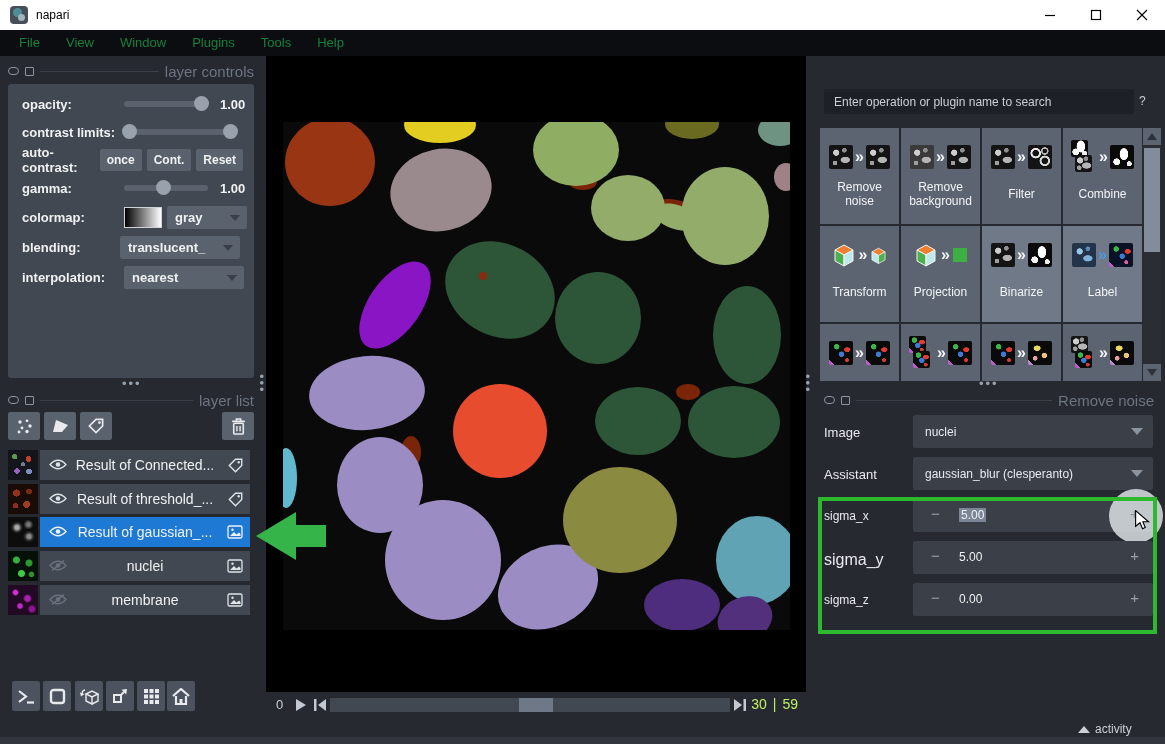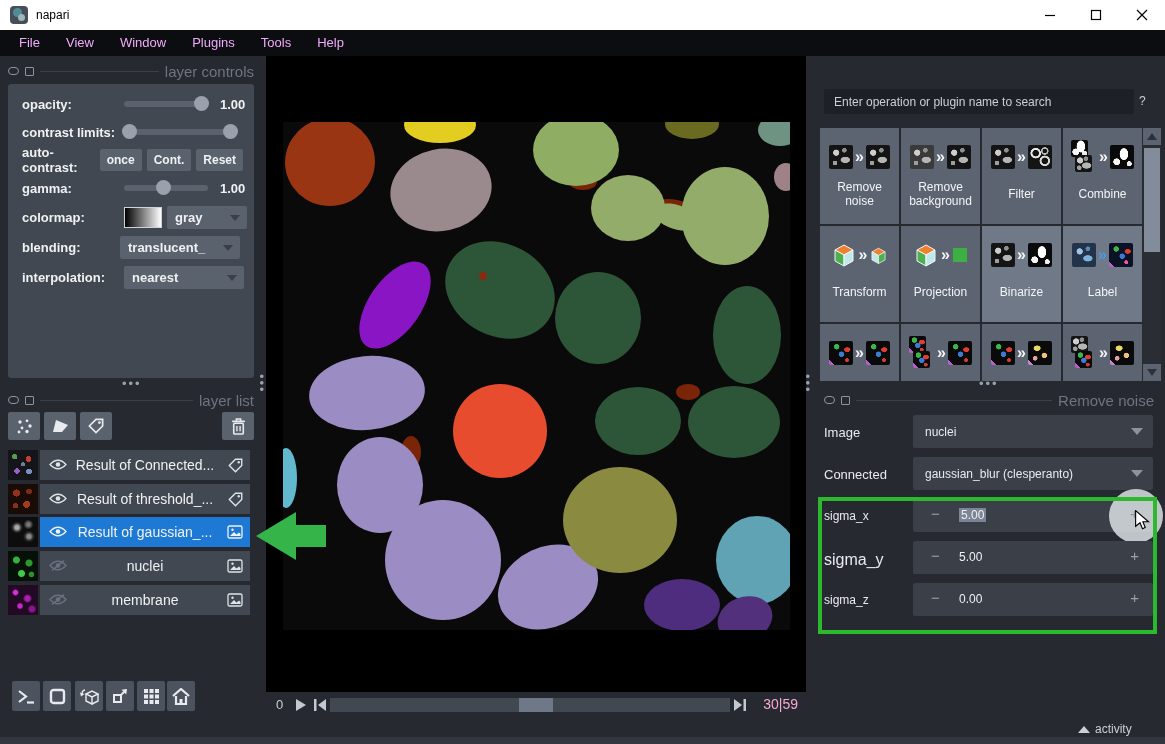--- a/index.html
+++ b/index.html
@@ -19,7 +19,7 @@
 
   
   .menubar { position:absolute; left:0; top:30px; width:1165px; height:26px; background:#0c0d11; display:flex; align-items:center; padding-left:6px; }
-  .menu-item { color:#f0abfc; font-size:13px; padding:0 13px; height:26px; line-height:26px; }
+  .menu-item { color:#15803d; font-size:13px; padding:0 13px; height:26px; line-height:26px; }
 
   
   .dock-header { position:absolute; height:18px; display:flex; align-items:center; gap:6px; }

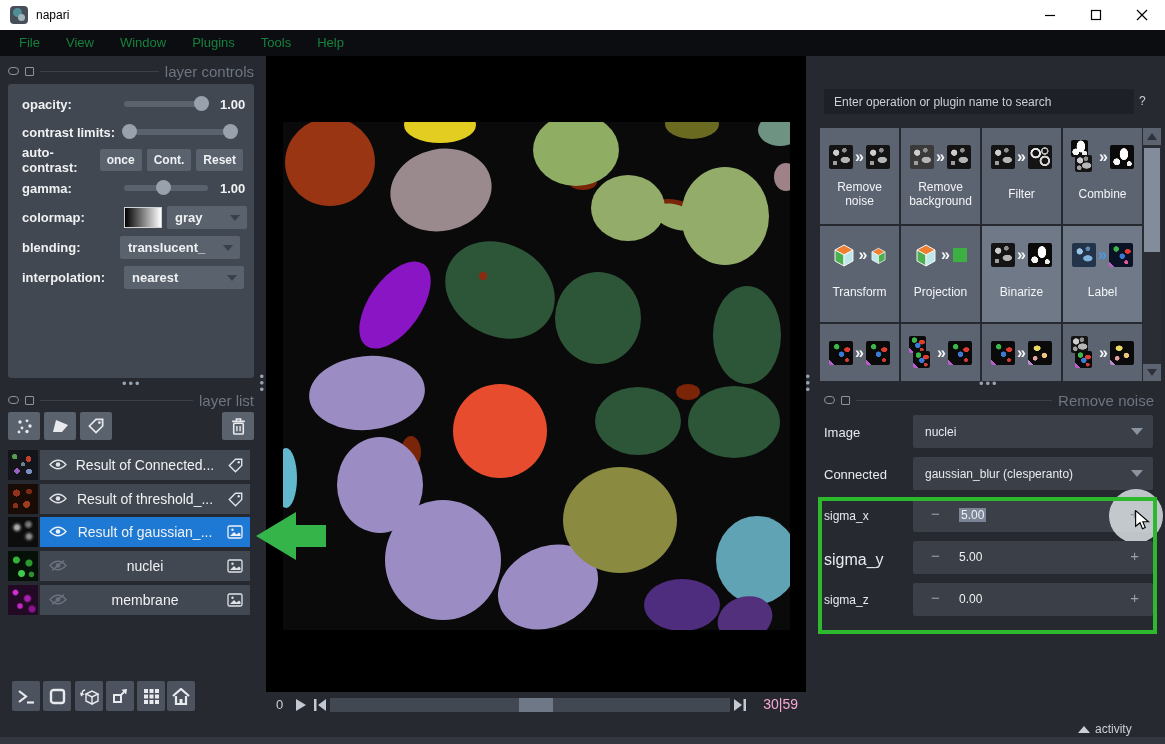--- a/index.html
+++ b/index.html
@@ -661,7 +661,7 @@
       <div class="arrow"></div>
     </div>
 
-  <div class="rn-label" style="left:824px; top:467px;">Connected</div>
+  <div class="rn-label" style="left:824px; top:467px;">Assistant</div>
   <div class="rn-drop" style="top:457px;">
       <span>gaussian_blur (clesperanto)</span>
       <div class="arrow"></div>

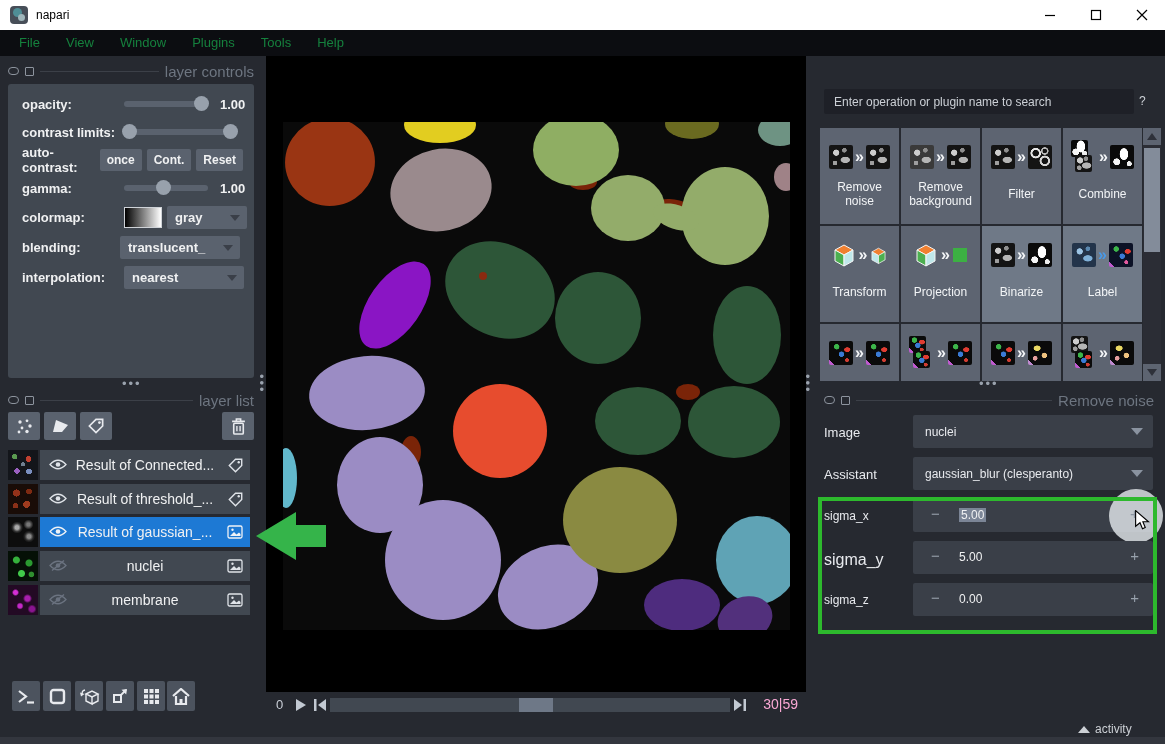--- a/index.html
+++ b/index.html
@@ -91,7 +91,7 @@
   .dims-btn { position:absolute; top:1px; width:16px; height:16px; display:flex; align-items:center; justify-content:center; }
   .dims-track { position:absolute; left:64px; top:2px; width:400px; height:14px; background:#414851; }
   .dims-thumb { position:absolute; left:189px; top:0; width:34px; height:14px; background:#6e7887; }
-  .dims-label { position:absolute; right:8px; top:0; font-size:14px; color:#f9a8d4; display:flex; }
+  .dims-label { position:absolute; right:8px; top:0; font-size:14px; color:#bef264; display:flex; gap:6px; }
 
   
   .search-box { position:absolute; left:824px; top:89px; width:310px; height:25px; background:#1e2027; border:none; border-radius:2px; color:#ccd0d6; font-size:12px; padding:0 10px; font-family:"Liberation Sans", sans-serif; }

